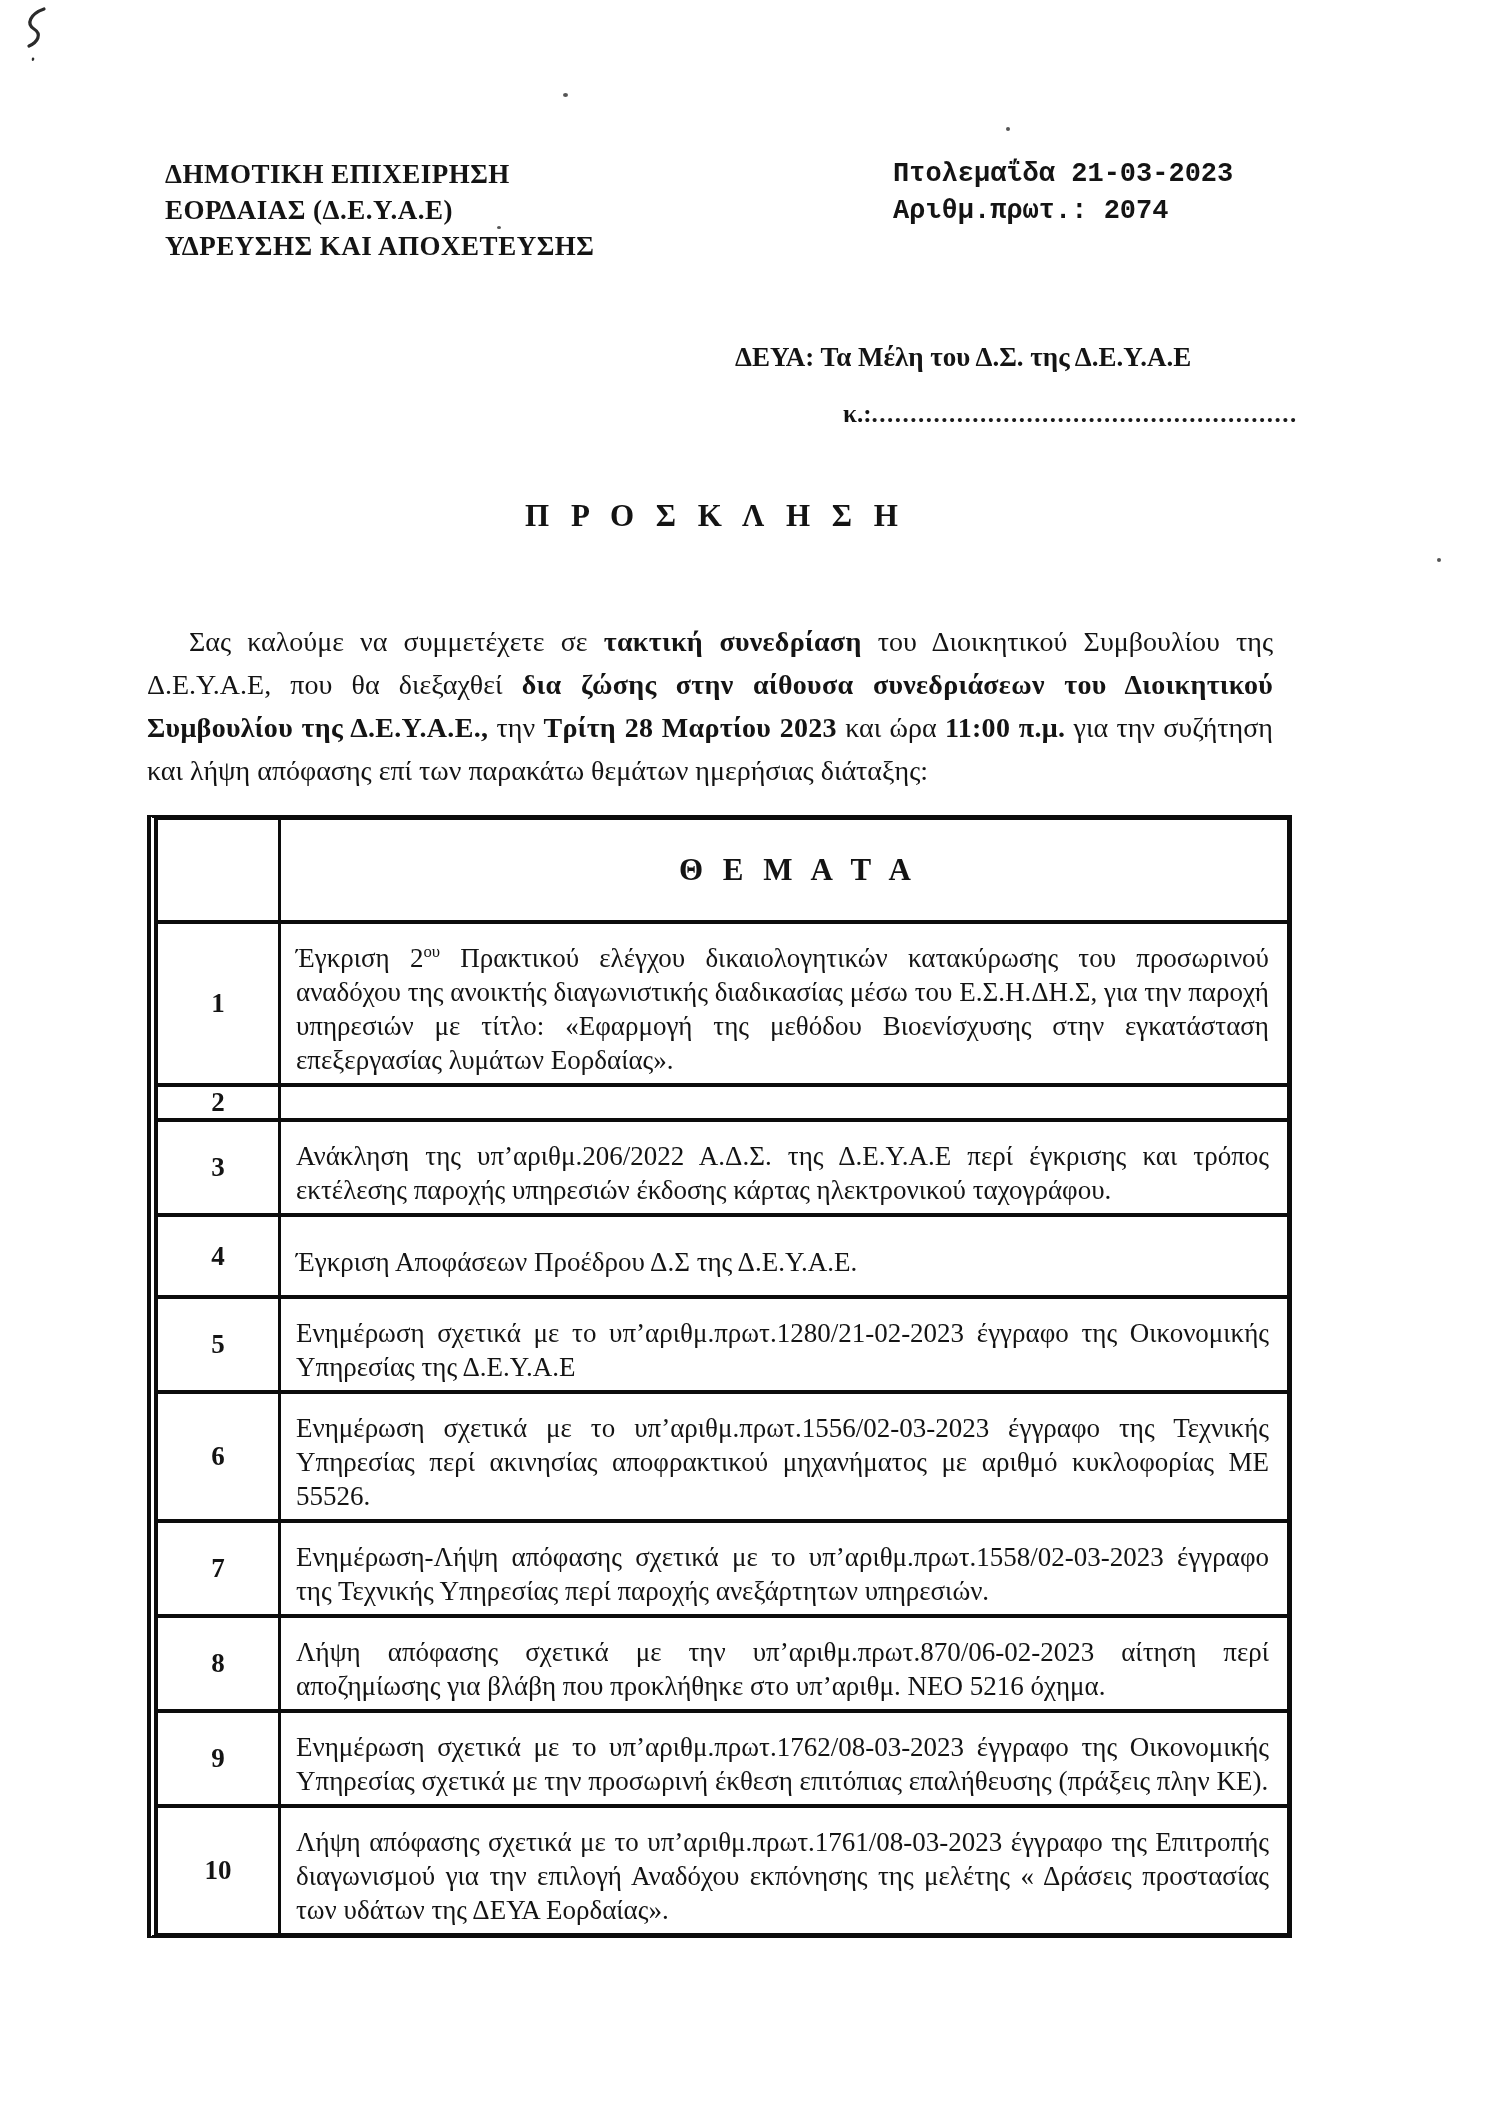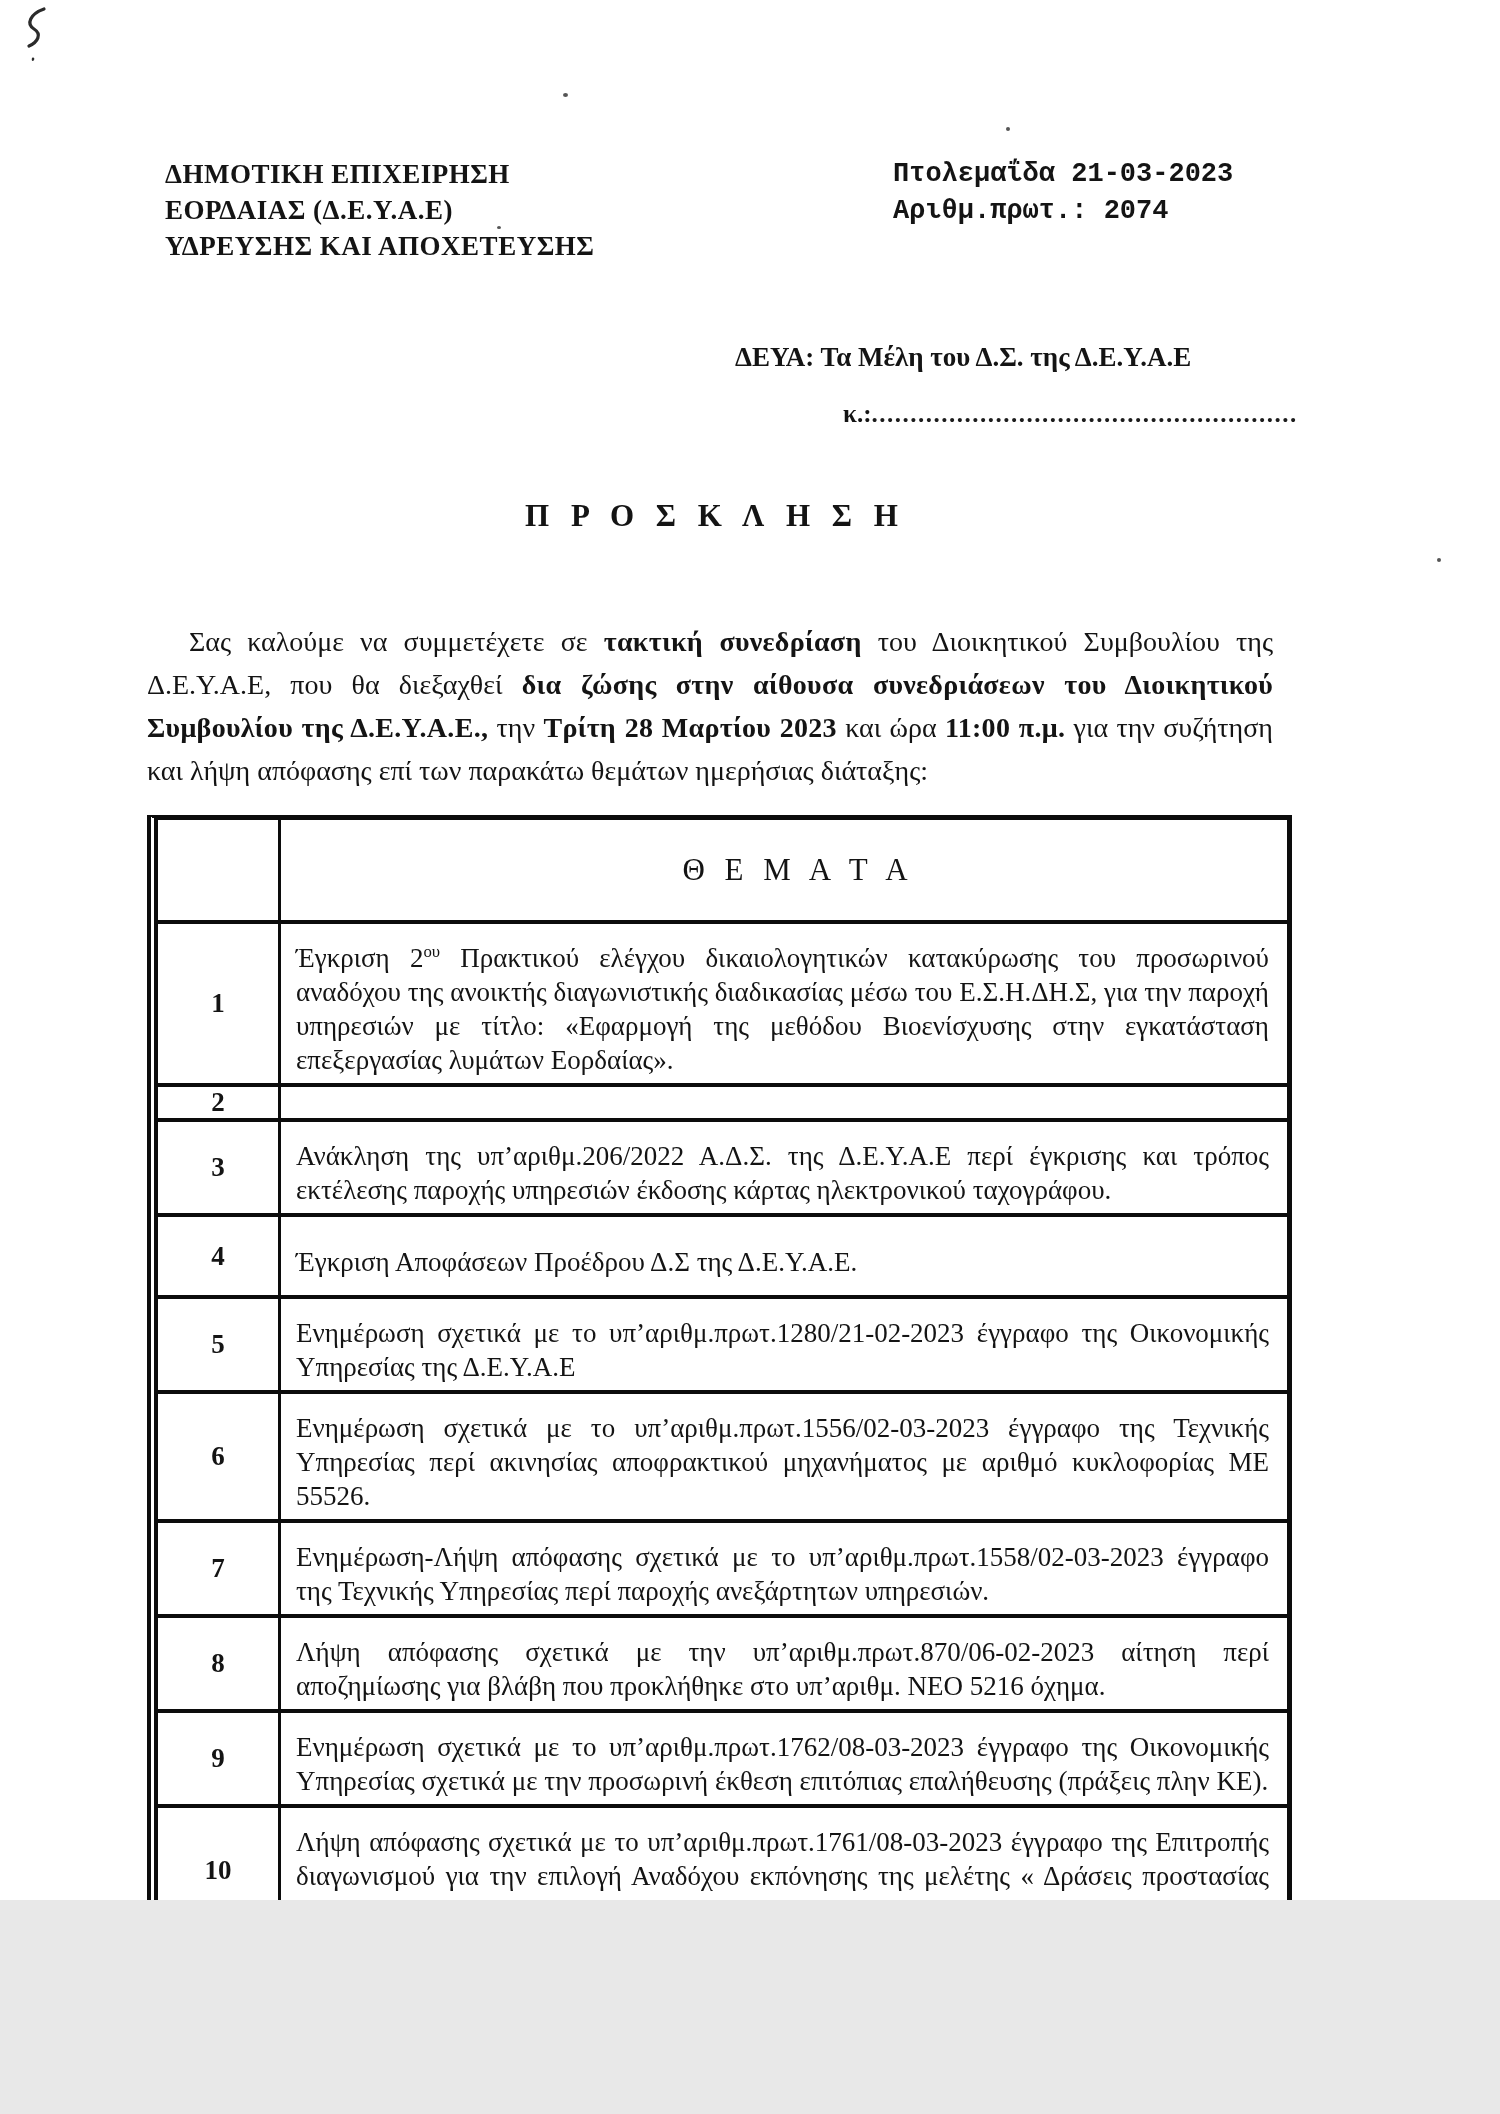--- a/index.html
+++ b/index.html
@@ -5,7 +5,7 @@
   html,body{margin:0;padding:0;background:#e8e8e8;}
   .page{
     position:relative;
-    width:1500px;height:1900px;
+    width:1500px;height:2114px;
     margin:0 auto;
     background:#ffffff;
     color:#141414;

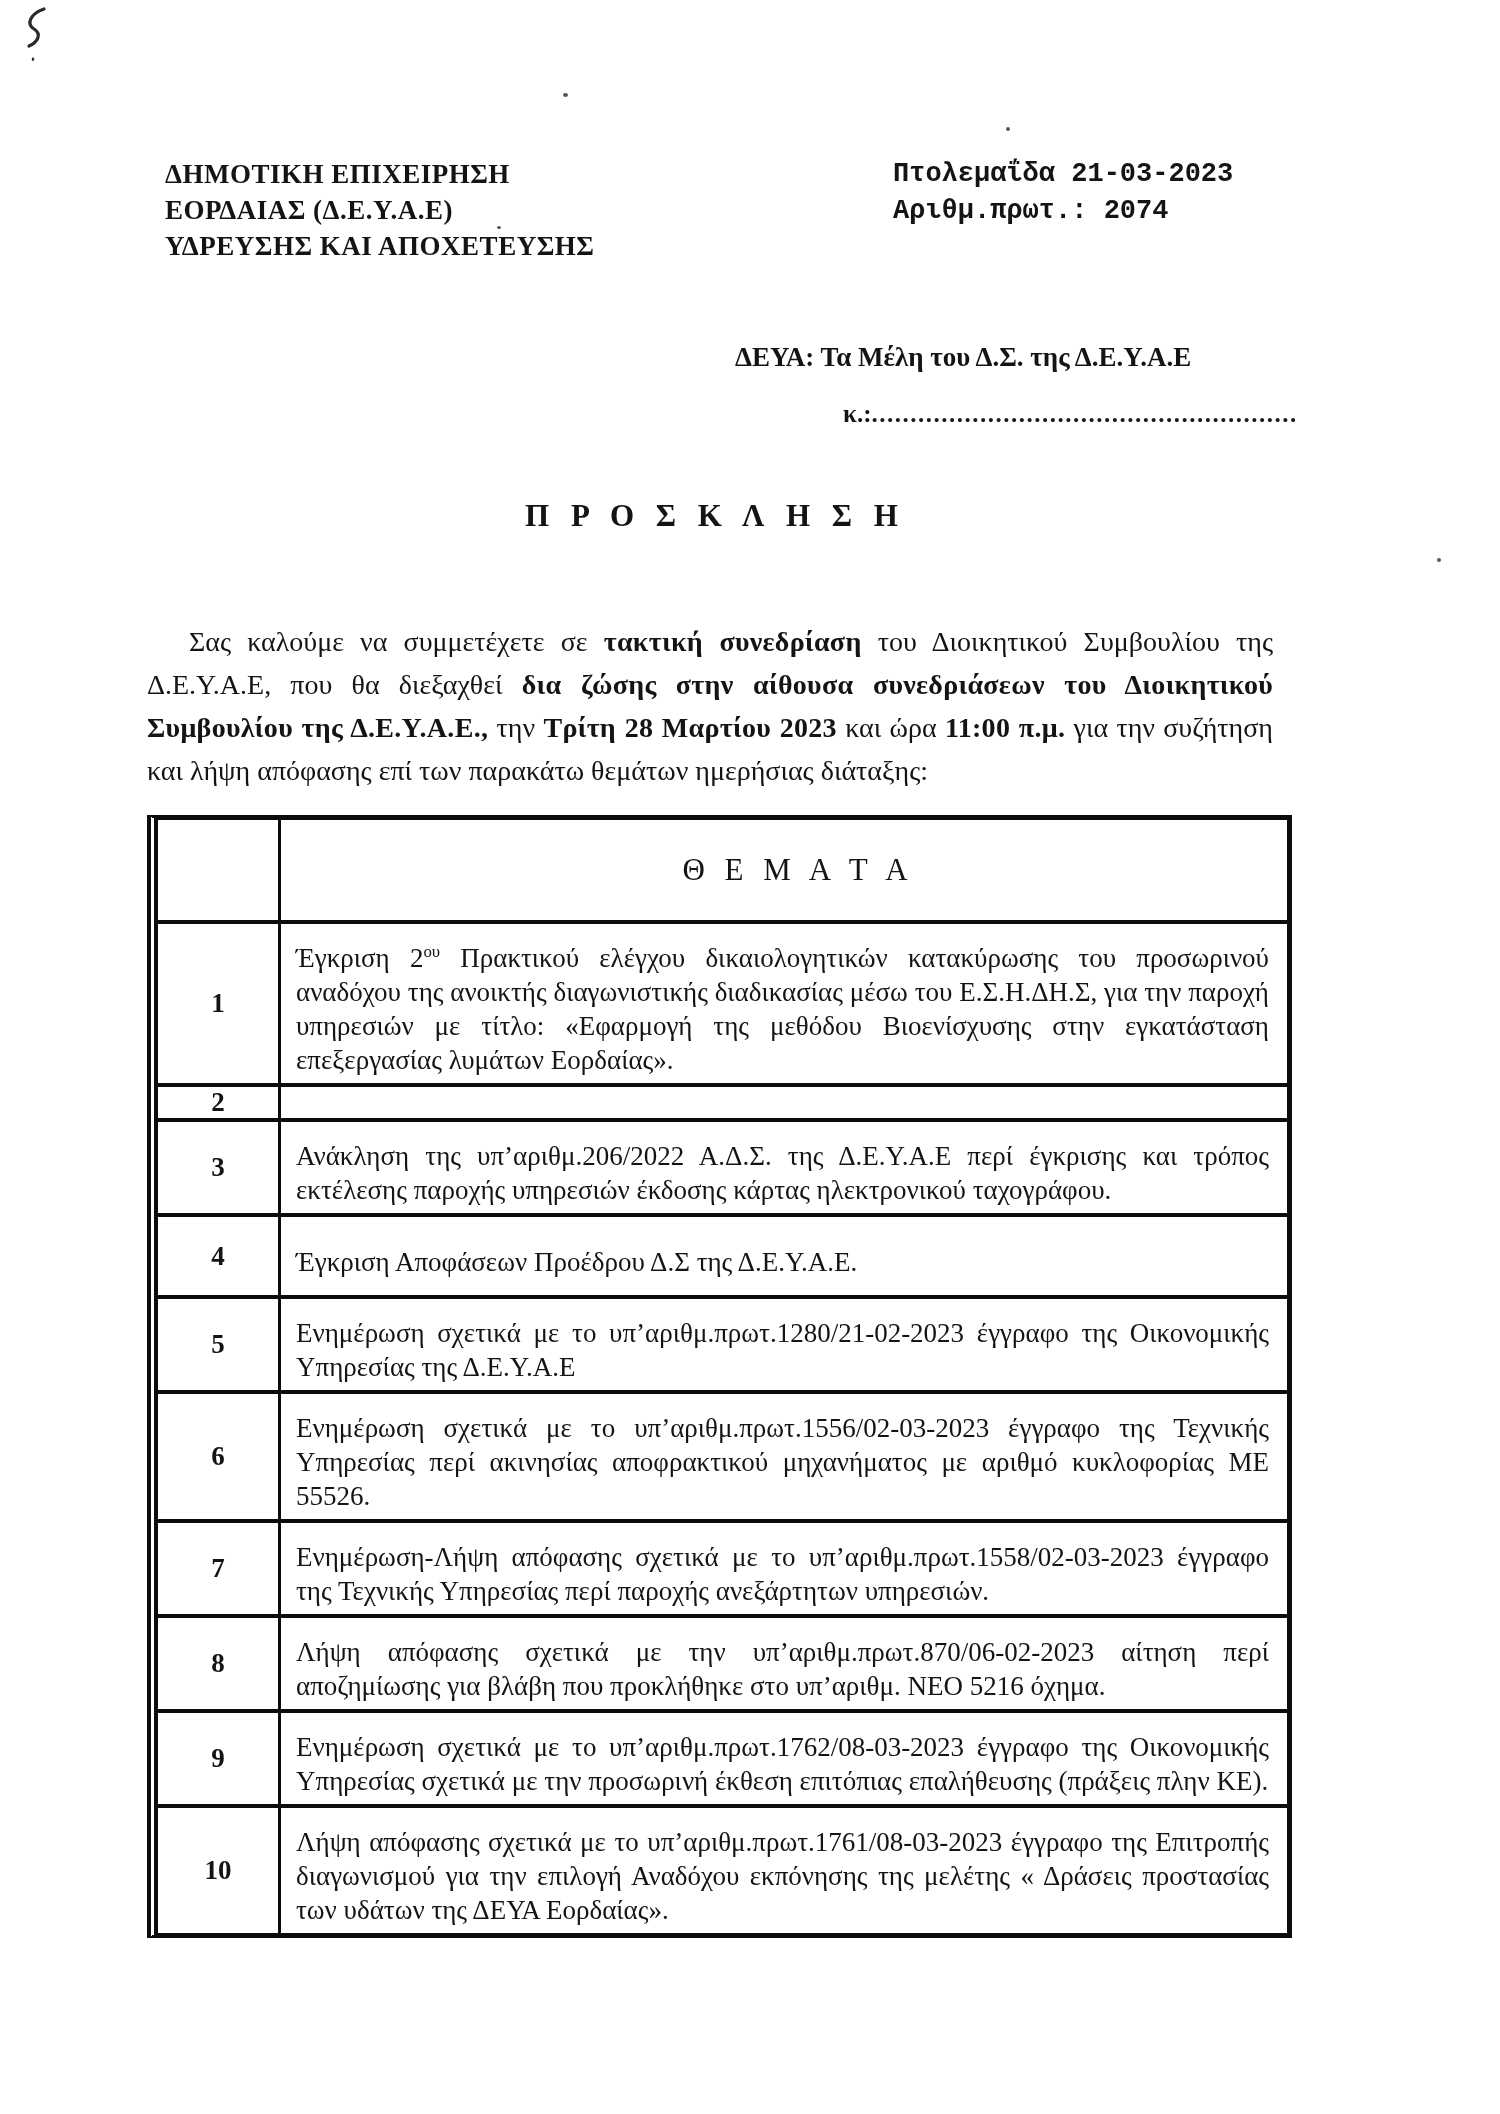--- a/index.html
+++ b/index.html
@@ -42,7 +42,7 @@
   .thead .tnum{border-right:3px solid #0c0c0c;}
   .thead .ttitle{
     flex:1;display:flex;align-items:center;justify-content:center;
-    font-weight:normal;font-size:31px;letter-spacing:6px;padding-left:28px;
+    font-weight:bold;font-size:31px;letter-spacing:6px;padding-left:28px;
   }
   .trow{display:flex;border-top:4px solid #0c0c0c;}
   .tnum{

